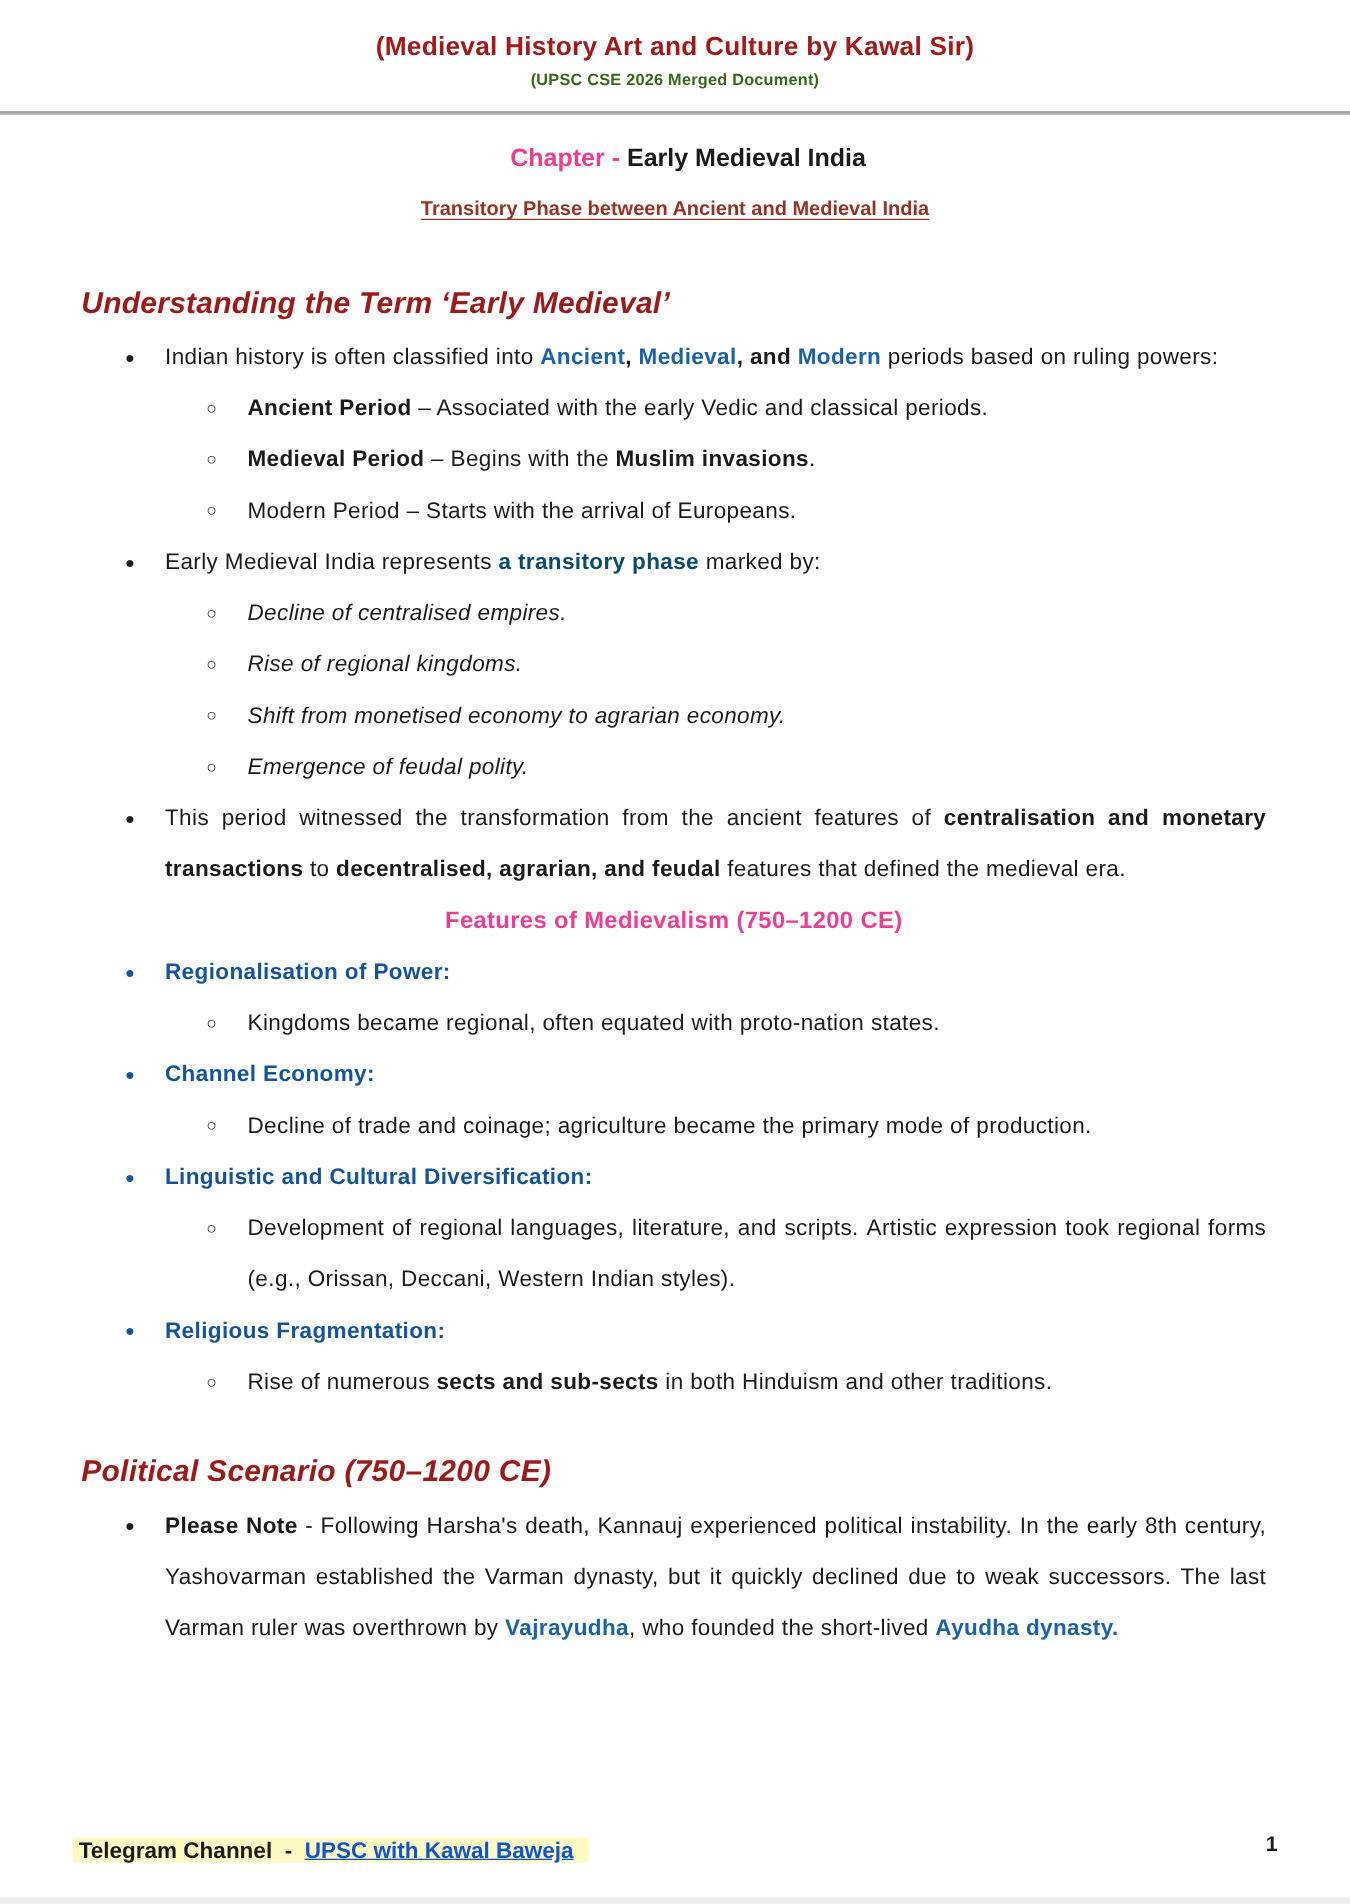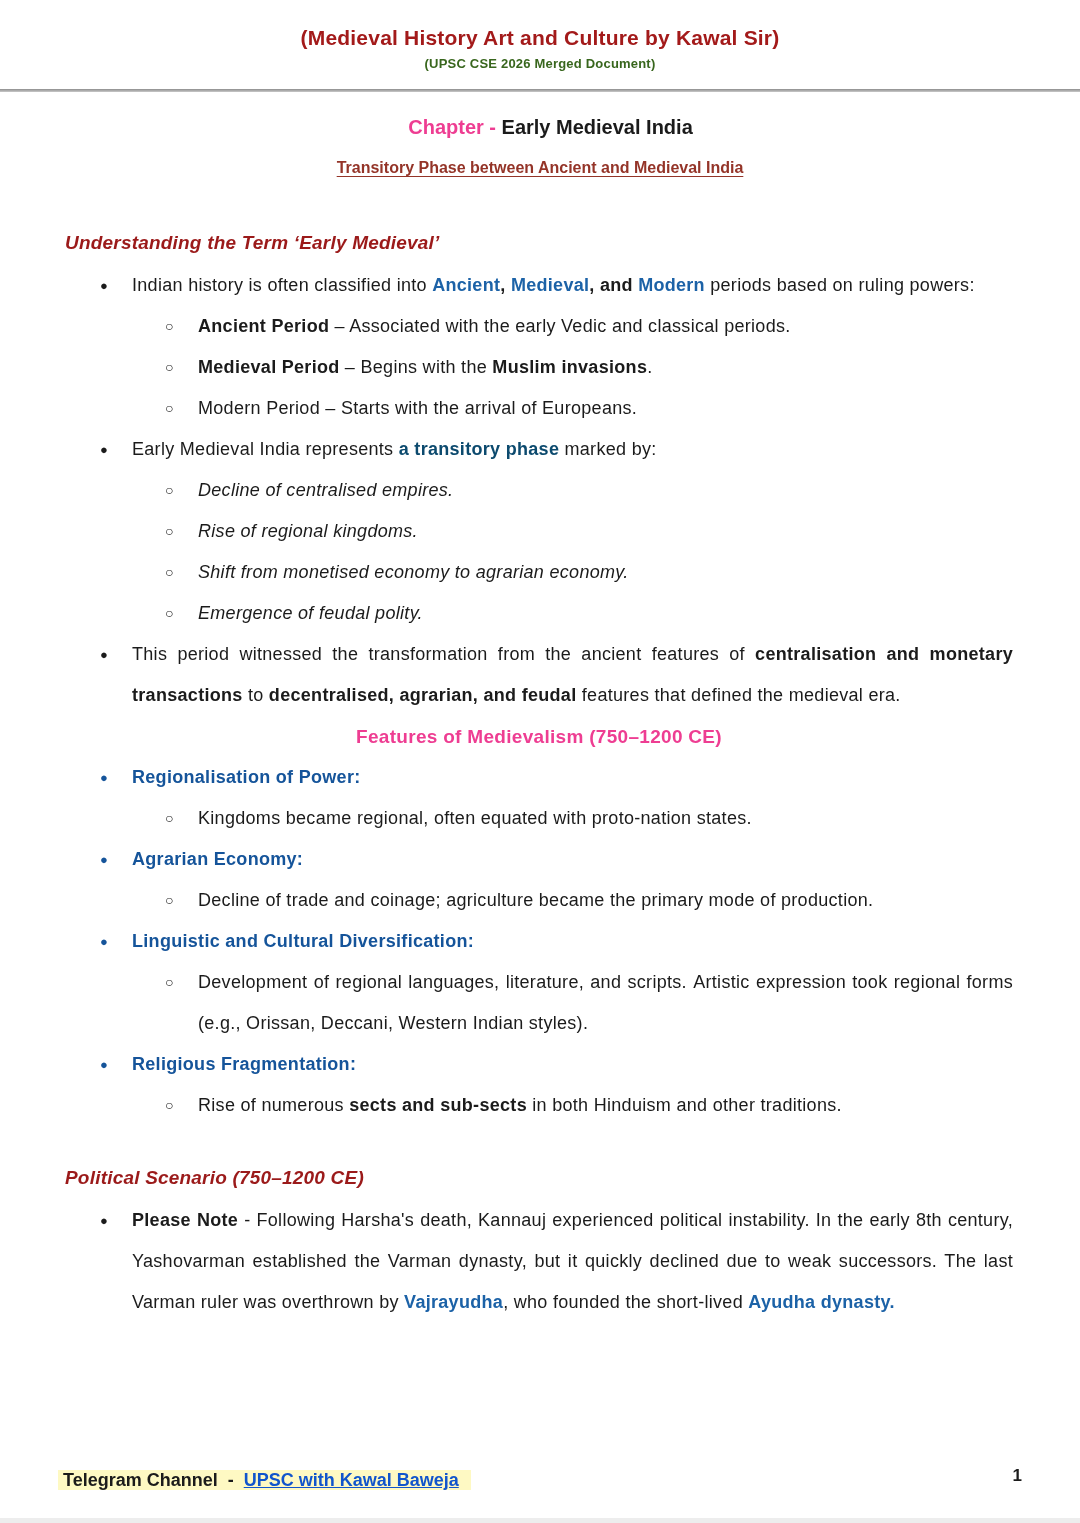--- a/index.html
+++ b/index.html
@@ -21,7 +21,7 @@
   .doc-title span{text-decoration:underline;text-underline-offset:3px;}
   
   .content{margin:0 67px 0 65px;}
-  .section-heading{font-size:19px;font-weight:700;font-style:italic;line-height:28px;letter-spacing:.2px;}
+  .section-heading{font-size:24px;font-weight:700;font-style:italic;line-height:28px;letter-spacing:.2px;}
   .sh-understanding{margin-top:48px;margin-bottom:8px;}
   .sh-political{margin-top:38px;margin-bottom:8px;}
   .block{position:relative;font-size:18px;line-height:41px;letter-spacing:.3px;}

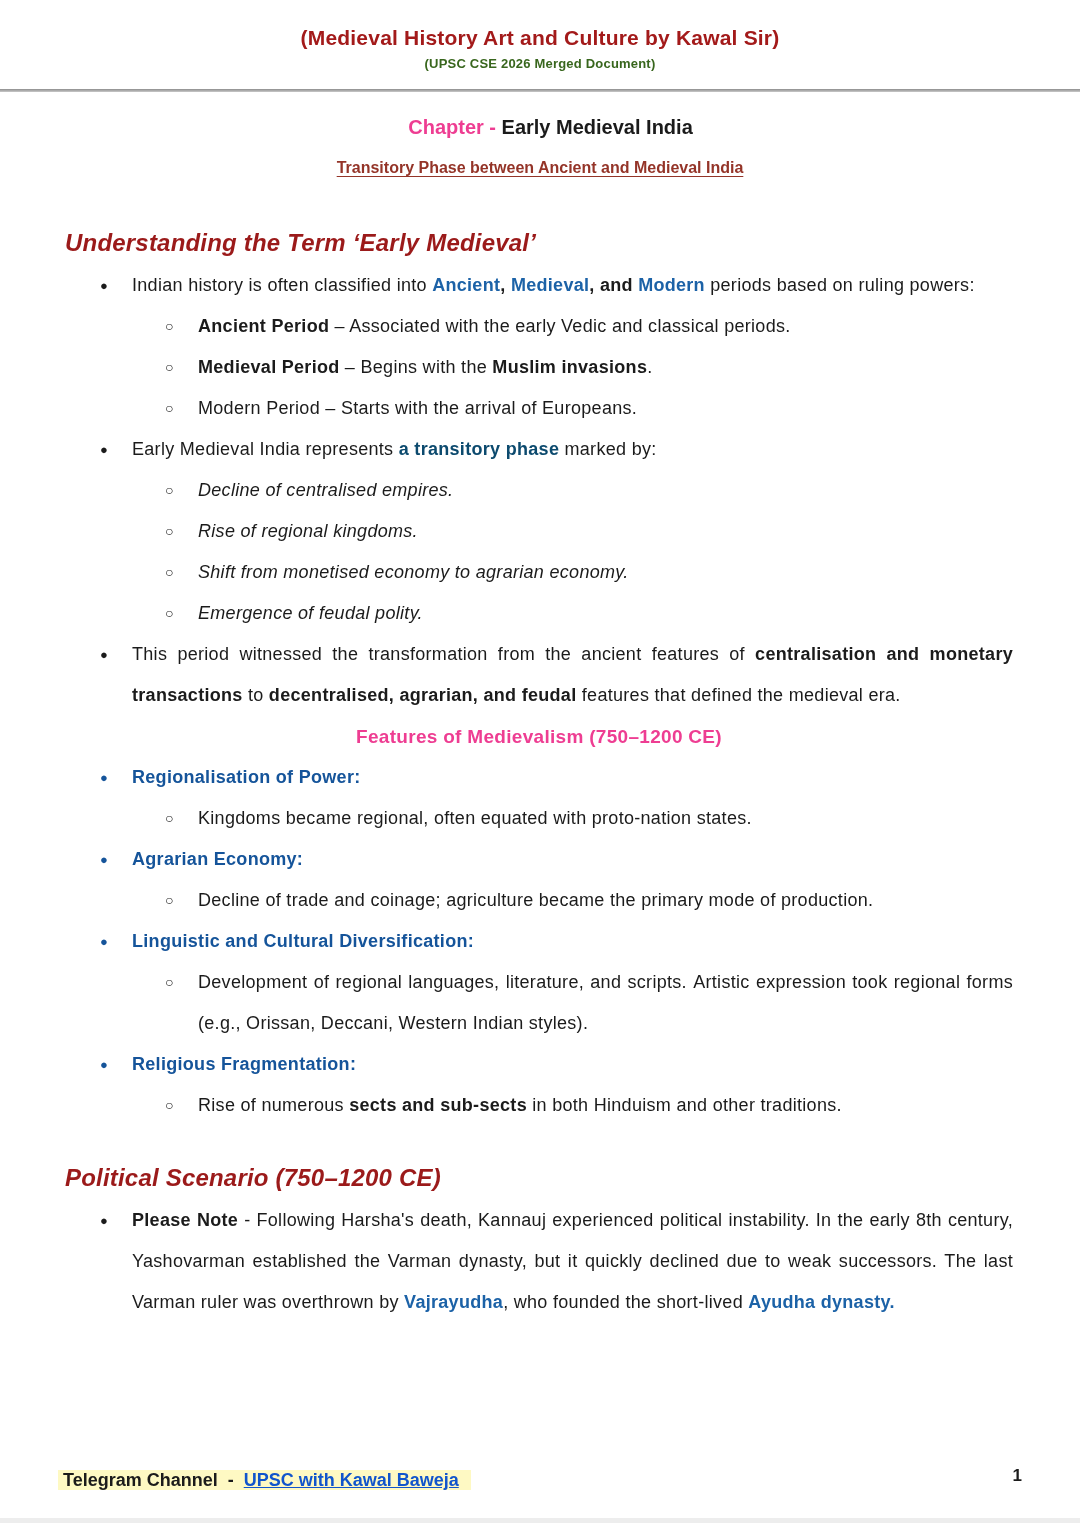--- a/index.html
+++ b/index.html
@@ -70,7 +70,7 @@
       <div class="block center-heading" style="color: rgb(238, 61, 146);">Features of Medievalism (750–1200 CE)</div>
       <div class="block bullet1"><span class="marker" style="color: rgb(21, 84, 154);">●</span><span style="font-weight: 700; color: rgb(21, 84, 154);">Regionalisation of Power:</span></div>
       <div class="block bullet2"><span class="marker">○</span><span>Kingdoms became regional, often equated with proto-nation states.</span></div>
-      <div class="block bullet1"><span class="marker" style="color: rgb(21, 84, 154);">●</span><span style="font-weight: 700; color: rgb(21, 84, 154);">Agrarian Economy:</span></div>
+      <div class="block bullet1"><span class="marker" style="color: rgb(21, 84, 154);">●</span><span style="font-weight: 700; color: rgb(21, 84, 154);">Channel Economy:</span></div>
       <div class="block bullet2"><span class="marker">○</span><span>Decline of trade and coinage; agriculture became the primary mode of production.</span></div>
       <div class="block bullet1"><span class="marker" style="color: rgb(21, 84, 154);">●</span><span style="font-weight: 700; color: rgb(21, 84, 154);">Linguistic and Cultural Diversification:</span></div>
       <div class="block bullet2 justify"><span class="marker">○</span><span>Development of regional languages, literature, and scripts.&nbsp;Artistic expression took regional forms (e.g., Orissan, Deccani, Western Indian styles).</span></div>

